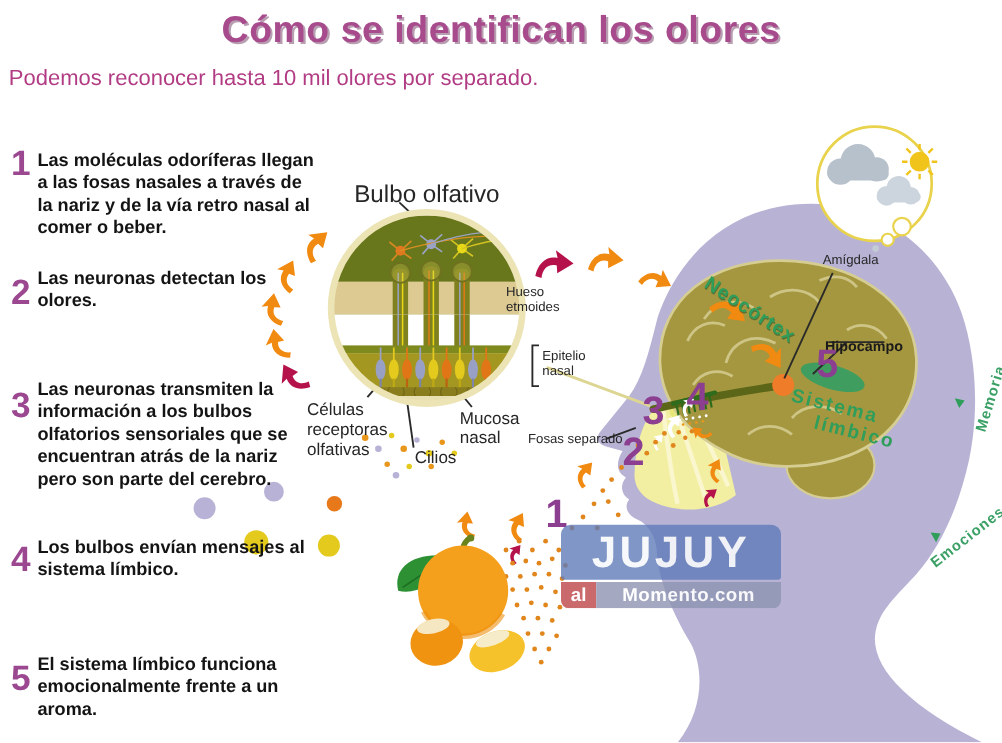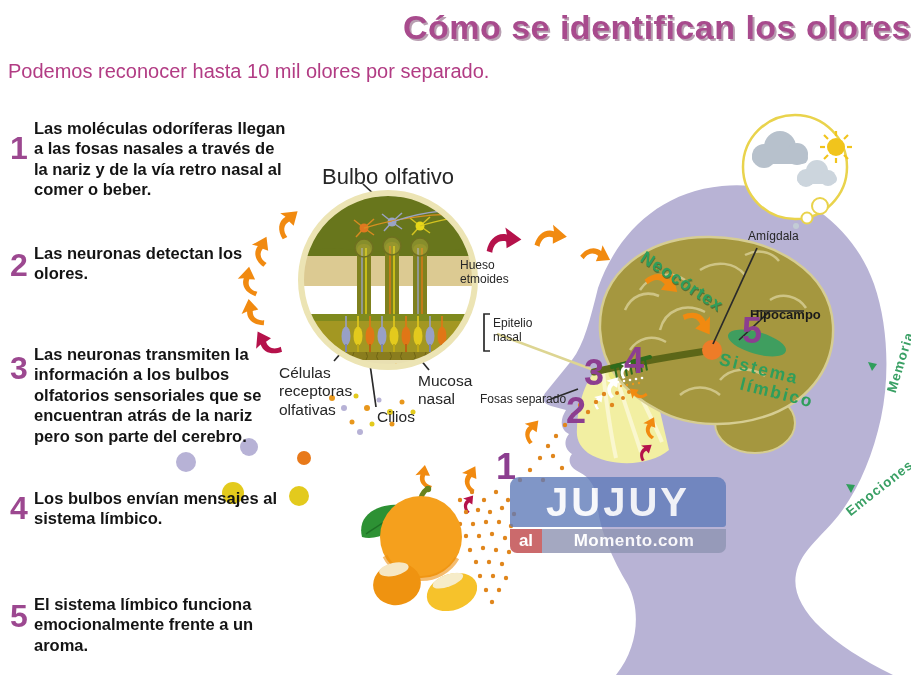--- a/index.html
+++ b/index.html
@@ -6,7 +6,7 @@
   .canvas{position:relative;width:911px;height:675px;background:#ffffff;overflow:hidden;
           font-family:"Liberation Sans",sans-serif;}
   .abs{position:absolute;}
-  .title{left:0;top:8px;width:911px;text-align:right;font-size:34px;font-weight:700;
+  .title{left:0;top:8px;width:911px;text-align:center;font-size:34px;font-weight:700;
          color:#a84b8d;text-shadow:2px 2px 0 rgba(98,40,82,.45);letter-spacing:.5px;}
   .subtitle{left:8px;top:60px;font-size:20px;font-weight:400;color:#b23c84;}
   .step-num{font-size:32px;font-weight:700;color:#9c4890;width:26px;text-align:center;}

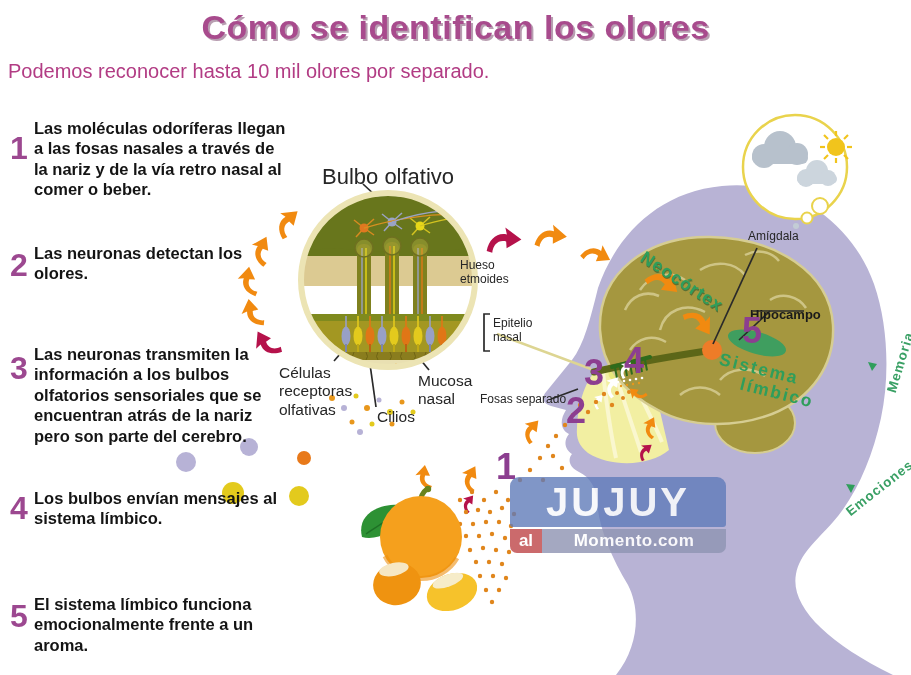--- a/index.html
+++ b/index.html
@@ -454,7 +454,7 @@
   <div class="abs subtitle">Podemos reconocer hasta 10 mil olores por separado.</div>
 
   <div class="abs step-num" style="left:6px;top:130px">1</div>
-  <div class="abs step-text" style="left:34px;top:118px">Las moléculas odoríferas llegan a las fosas nasales a través de la nariz y de la vía retro nasal al comer o beber.</div>
+  <div class="abs step-text" style="left:34px;top:136px">Las moléculas odoríferas llegan a las fosas nasales a través de la nariz y de la vía retro nasal al comer o beber.</div>
   <div class="abs step-num" style="left:6px;top:247px">2</div>
   <div class="abs step-text" style="left:34px;top:243px">Las neuronas detectan los olores.</div>
   <div class="abs step-num" style="left:6px;top:350px">3</div>

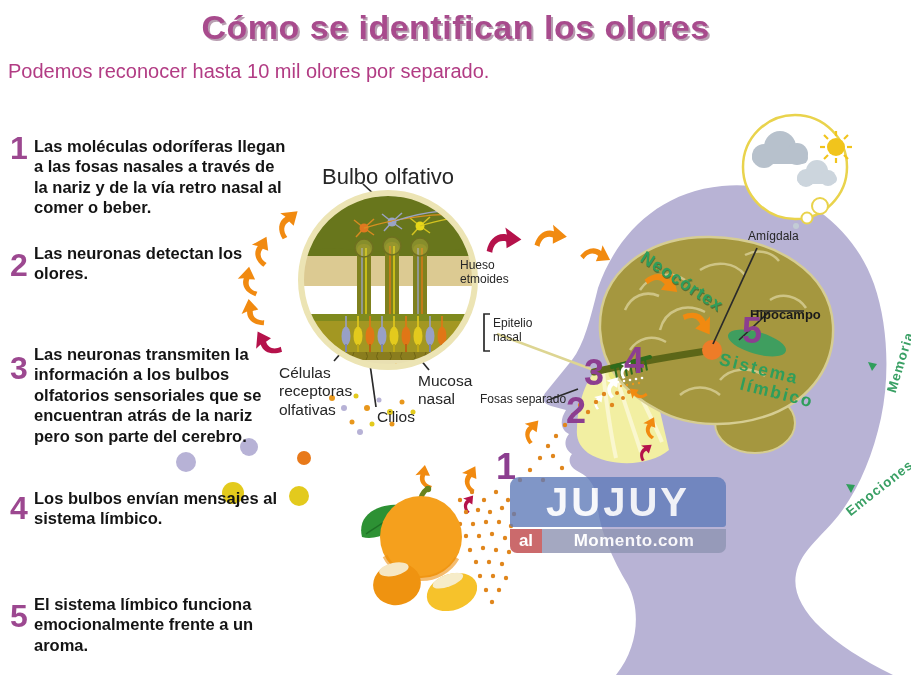--- a/index.html
+++ b/index.html
@@ -27,7 +27,7 @@
   .emociones{left:843px;top:507px;font-size:13.5px;letter-spacing:1px;font-weight:700;
              transform:rotate(-38deg);transform-origin:0 0;color:#3aa065;}
   .hipocampo{left:750px;top:307px;font-size:13px;font-weight:700;color:#1a1a1a;}
-  .wm{left:510px;top:477px;width:216px;opacity:.9;}
+  .wm{left:510px;top:477px;width:200px;opacity:.9;}
   .wm-top{height:50px;background:rgba(95,122,184,.88);border-radius:9px 9px 3px 3px;
           display:flex;align-items:center;justify-content:center;
           font-size:40px;font-weight:700;letter-spacing:3px;color:rgba(255,255,255,.95);}

